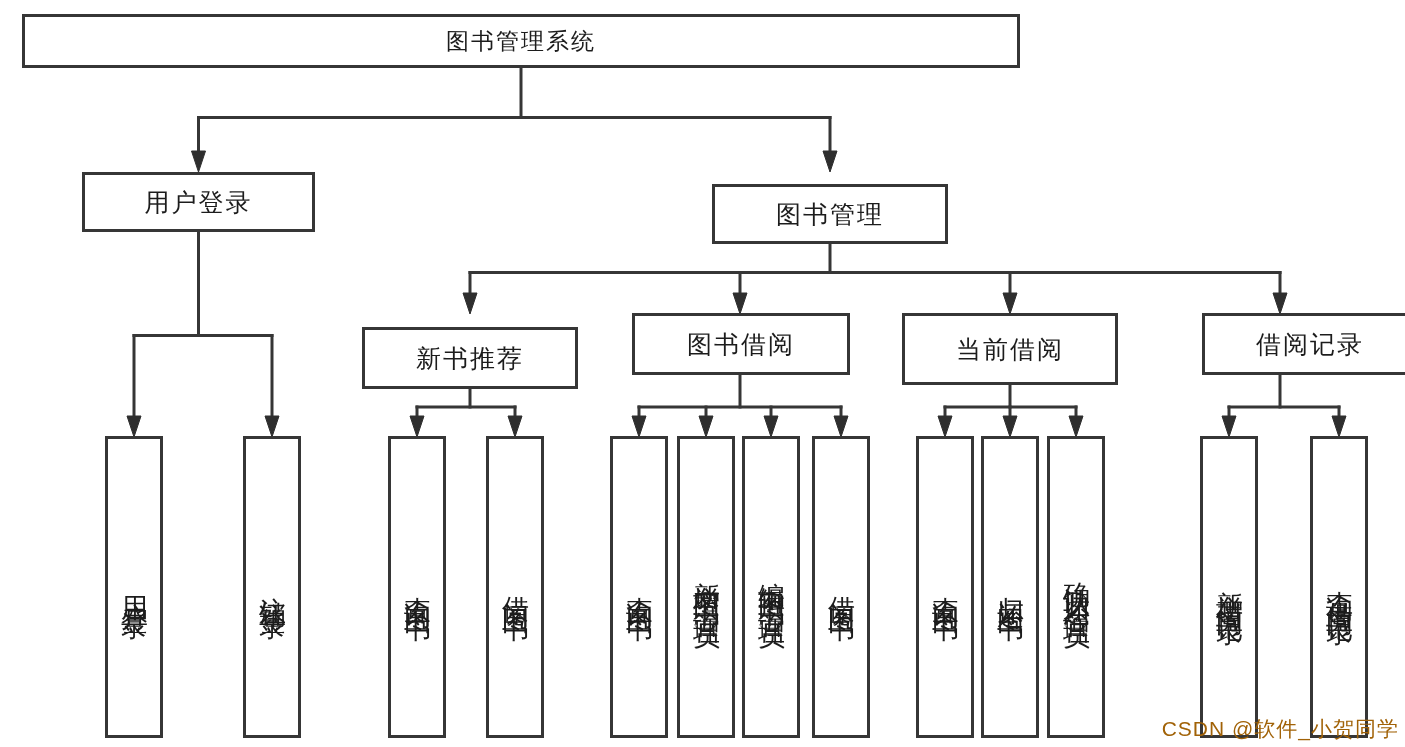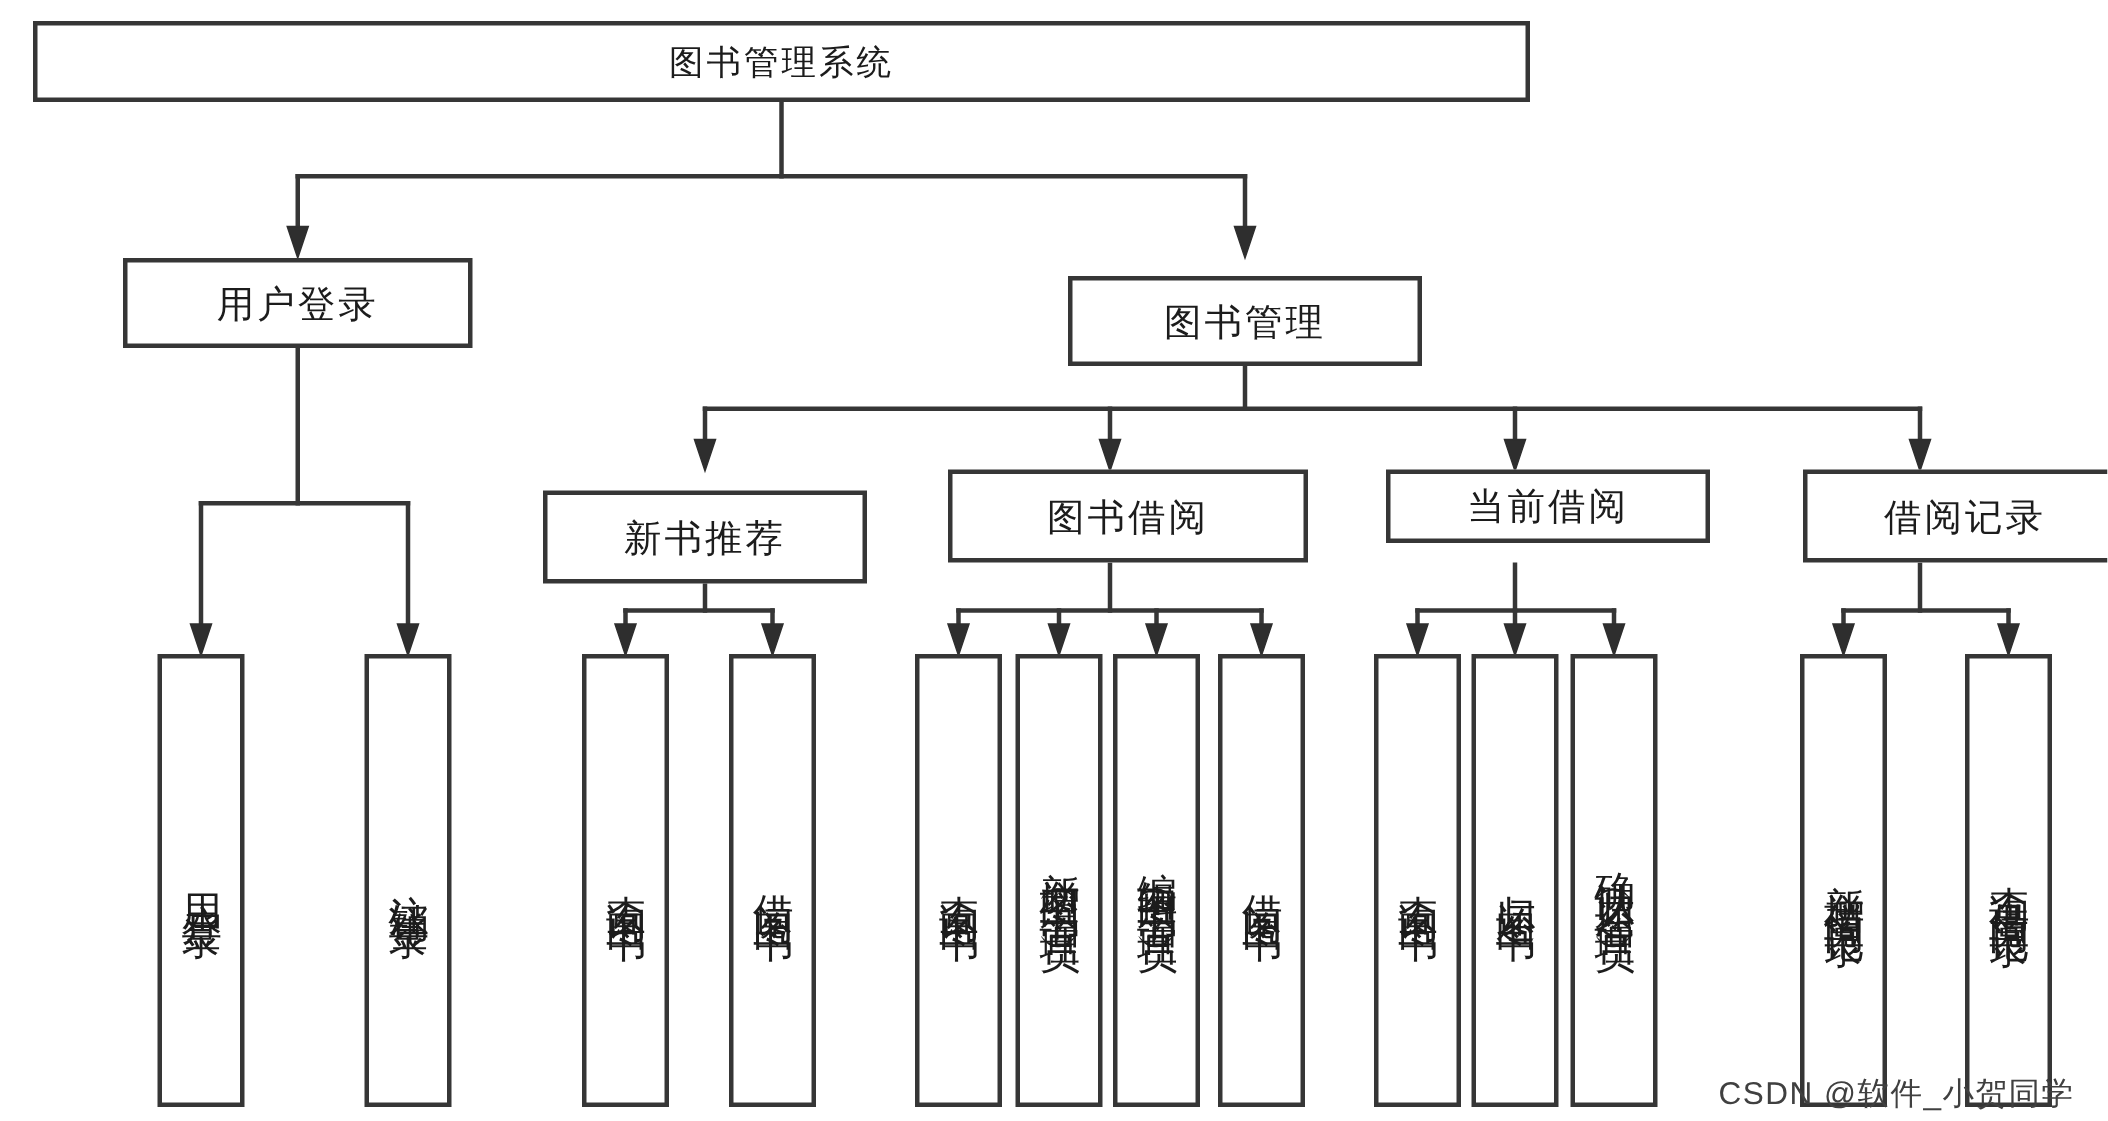--- a/index.html
+++ b/index.html
@@ -131,7 +131,7 @@
   <div class="box" style="left:362px;top:327px;width:216px;height:62px;">
     <span class="h-label">新书推荐</span>
   </div>
-  <div class="box" style="left:632px;top:313px;width:240px;height:62px;">
+  <div class="box" style="left:632px;top:313px;width:218px;height:62px;">
     <span class="h-label">图书借阅</span>
   </div>
   <div class="box" style="left:924px;top:313px;width:216px;height:49px;">

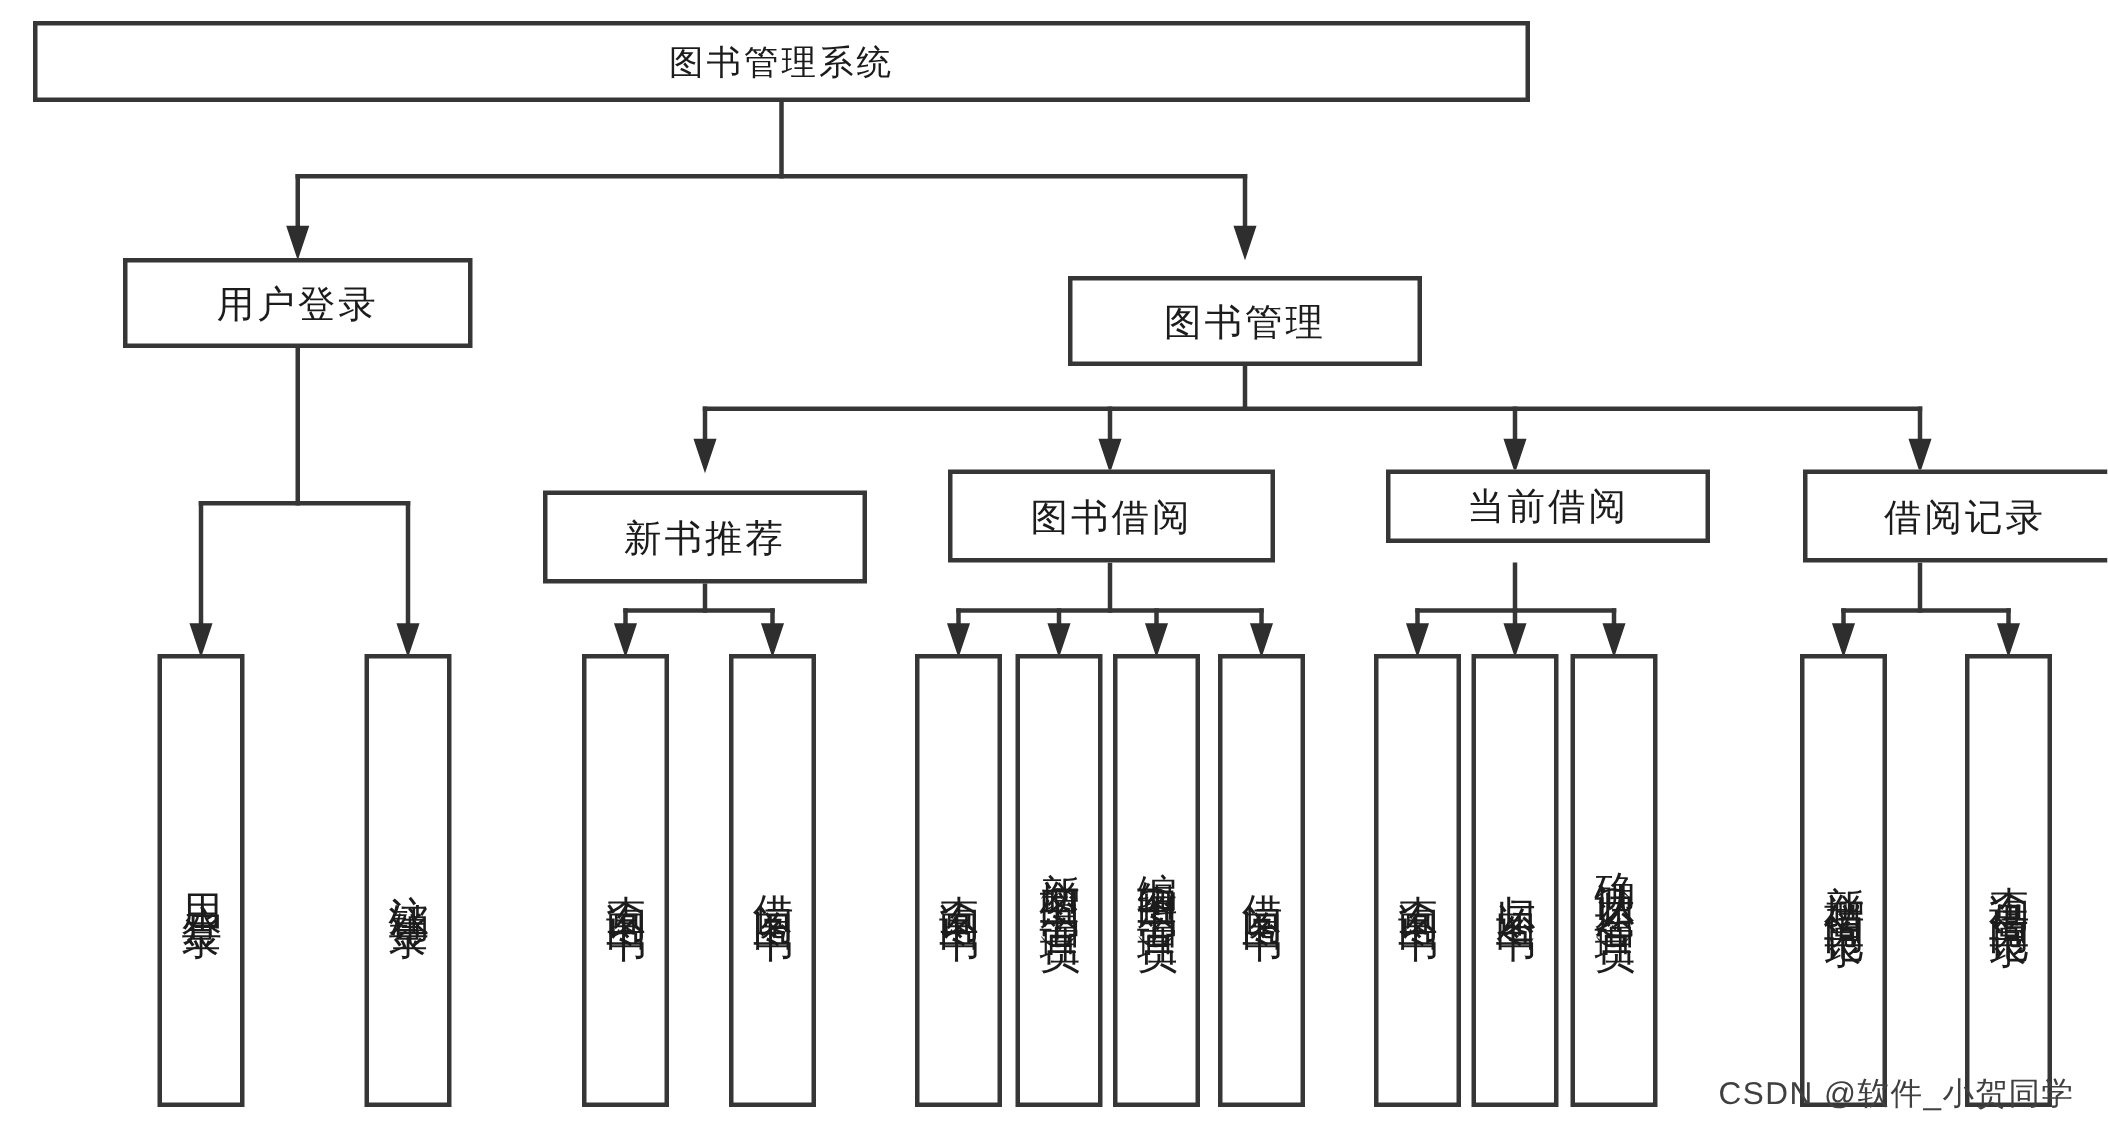--- a/index.html
+++ b/index.html
@@ -134,7 +134,7 @@
   <div class="box" style="left:632px;top:313px;width:218px;height:62px;">
     <span class="h-label">图书借阅</span>
   </div>
-  <div class="box" style="left:924px;top:313px;width:216px;height:49px;">
+  <div class="box" style="left:902px;top:313px;width:216px;height:72px;">
     <span class="h-label">当前借阅</span>
   </div>
   <div class="box" style="left:1172px;top:313px;width:216px;height:62px;margin-left:30px;">

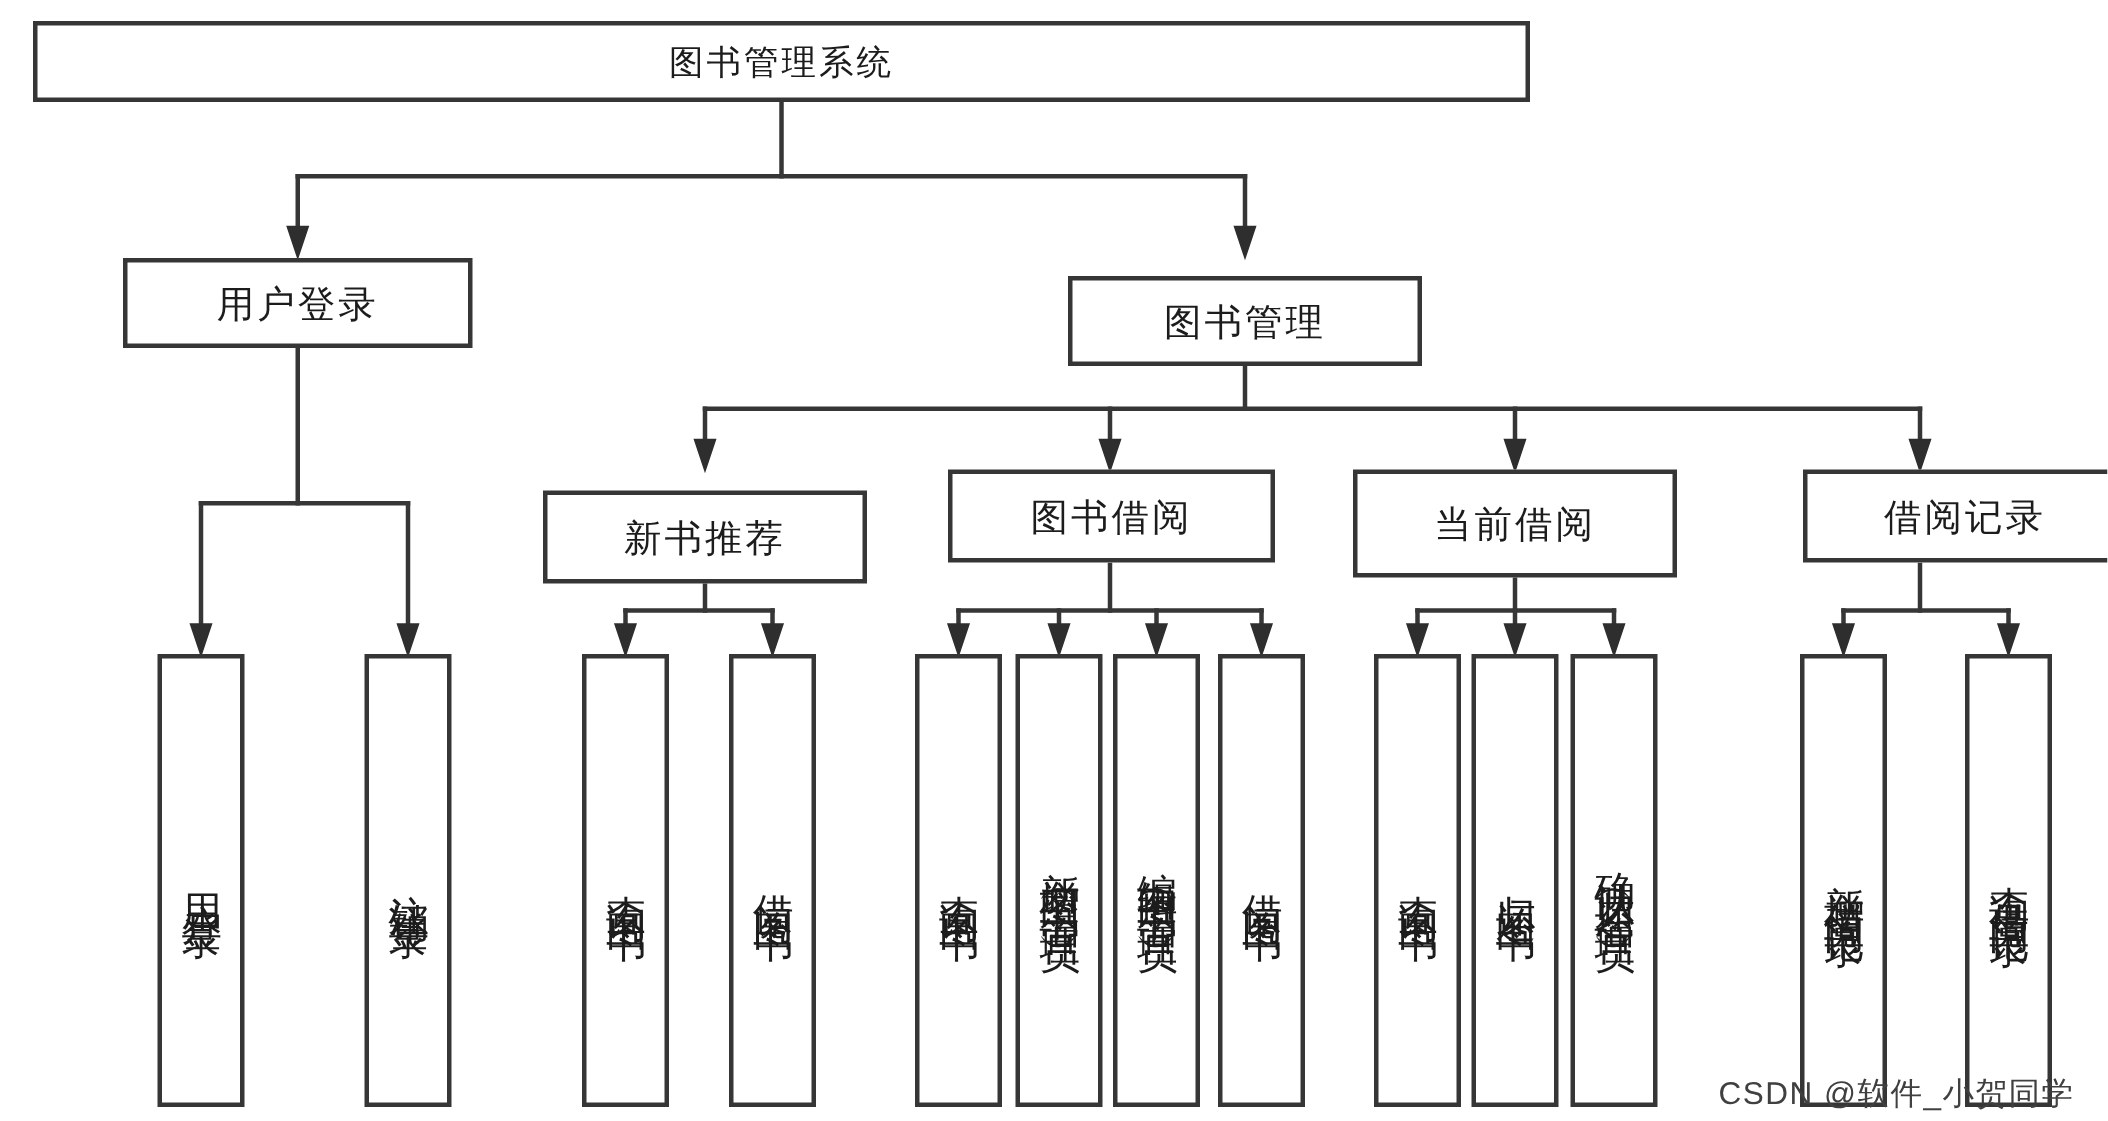--- a/index.html
+++ b/index.html
@@ -33,9 +33,9 @@
   }
   .watermark{
     position:absolute;
-    right:22px;bottom:4px;
+    right:6px;bottom:4px;
     font-size:21px;
-    color:#404040;
+    color:#a16207;
     z-index:5;
     letter-spacing:1px;
   }

